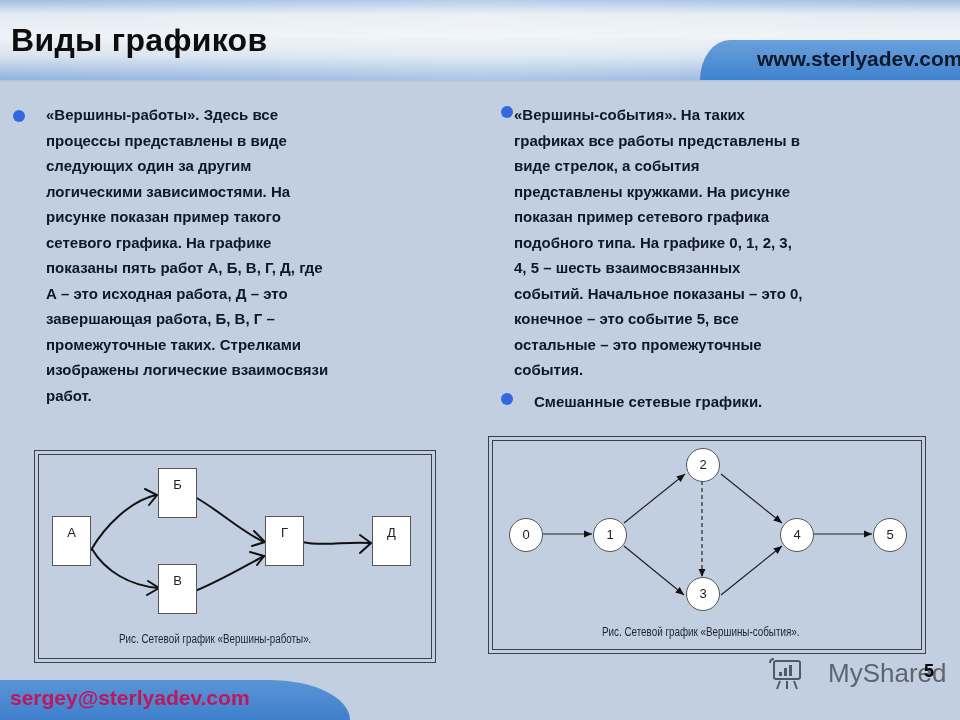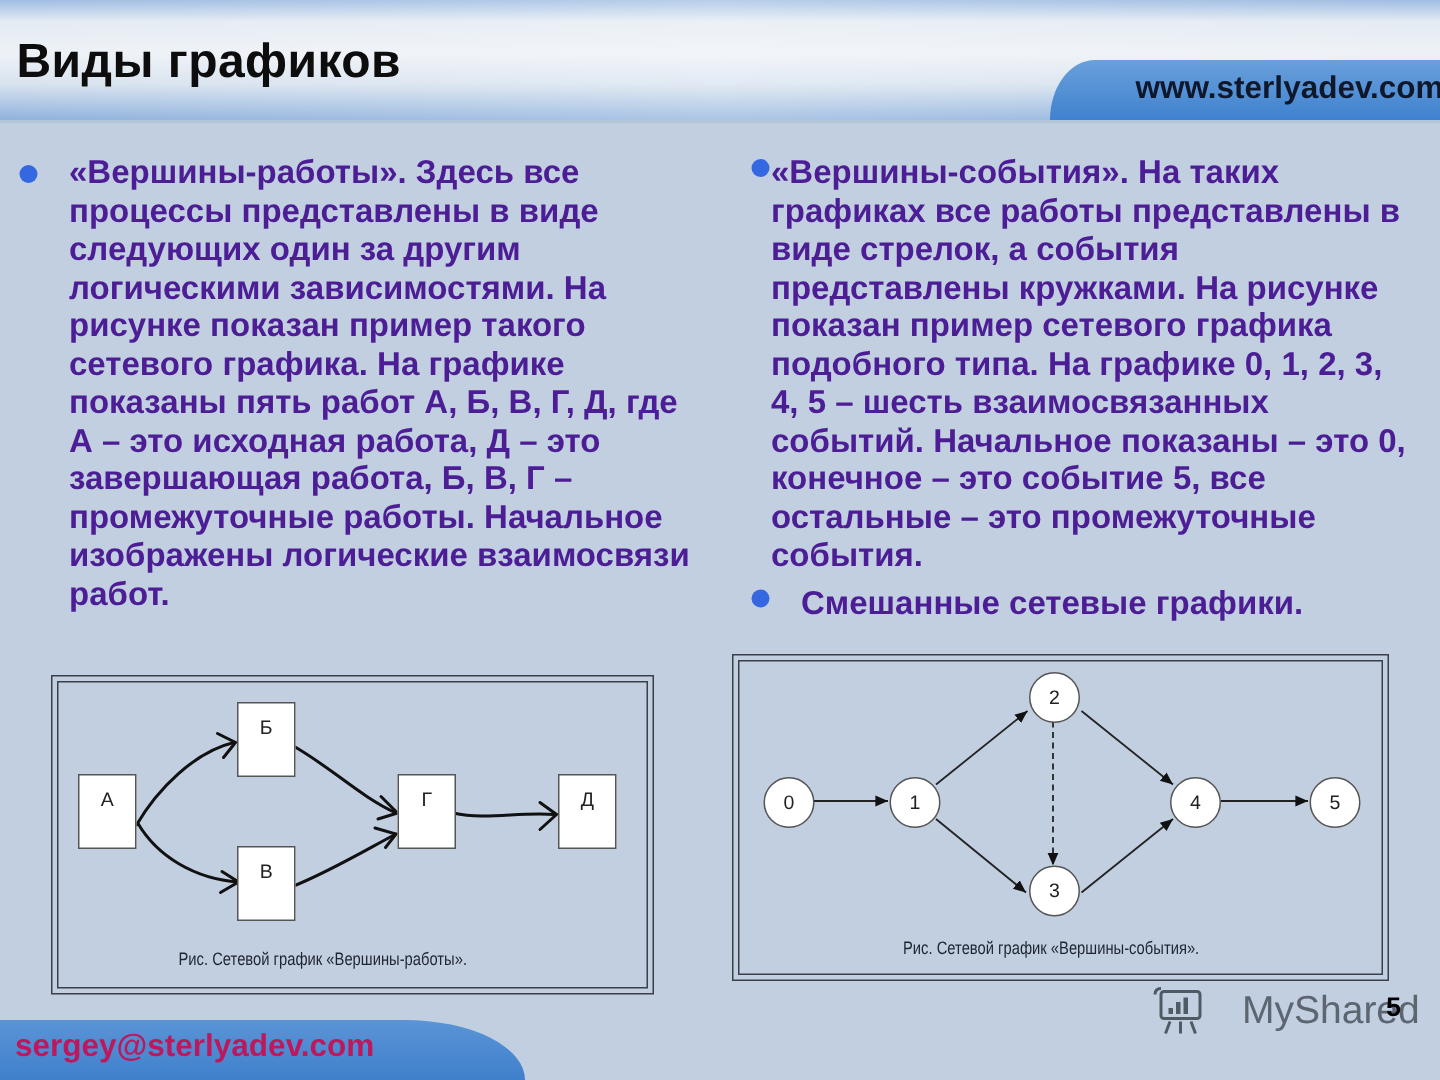--- a/index.html
+++ b/index.html
@@ -16,7 +16,7 @@
   .url-text { position:absolute; left:722px; top:47px; font-size:21px; font-weight:bold; color:#0f172a;margin-left:35px; }
   .divider { position:absolute; left:0; top:80px; width:960px; height:2px; background:#b5c6da; }
 
-  .col { position:absolute; font-size:22px; font-weight:bold; color:#4c1d95; line-height:25.5px; }
+  .col { position:absolute; font-size:15px; font-weight:bold; color:#0f172a; line-height:25.5px; }
   .bullet { position:absolute; width:12px; height:12px; border-radius:50%; background:#3568e0; }
   .line { white-space:nowrap; display:block; }
 

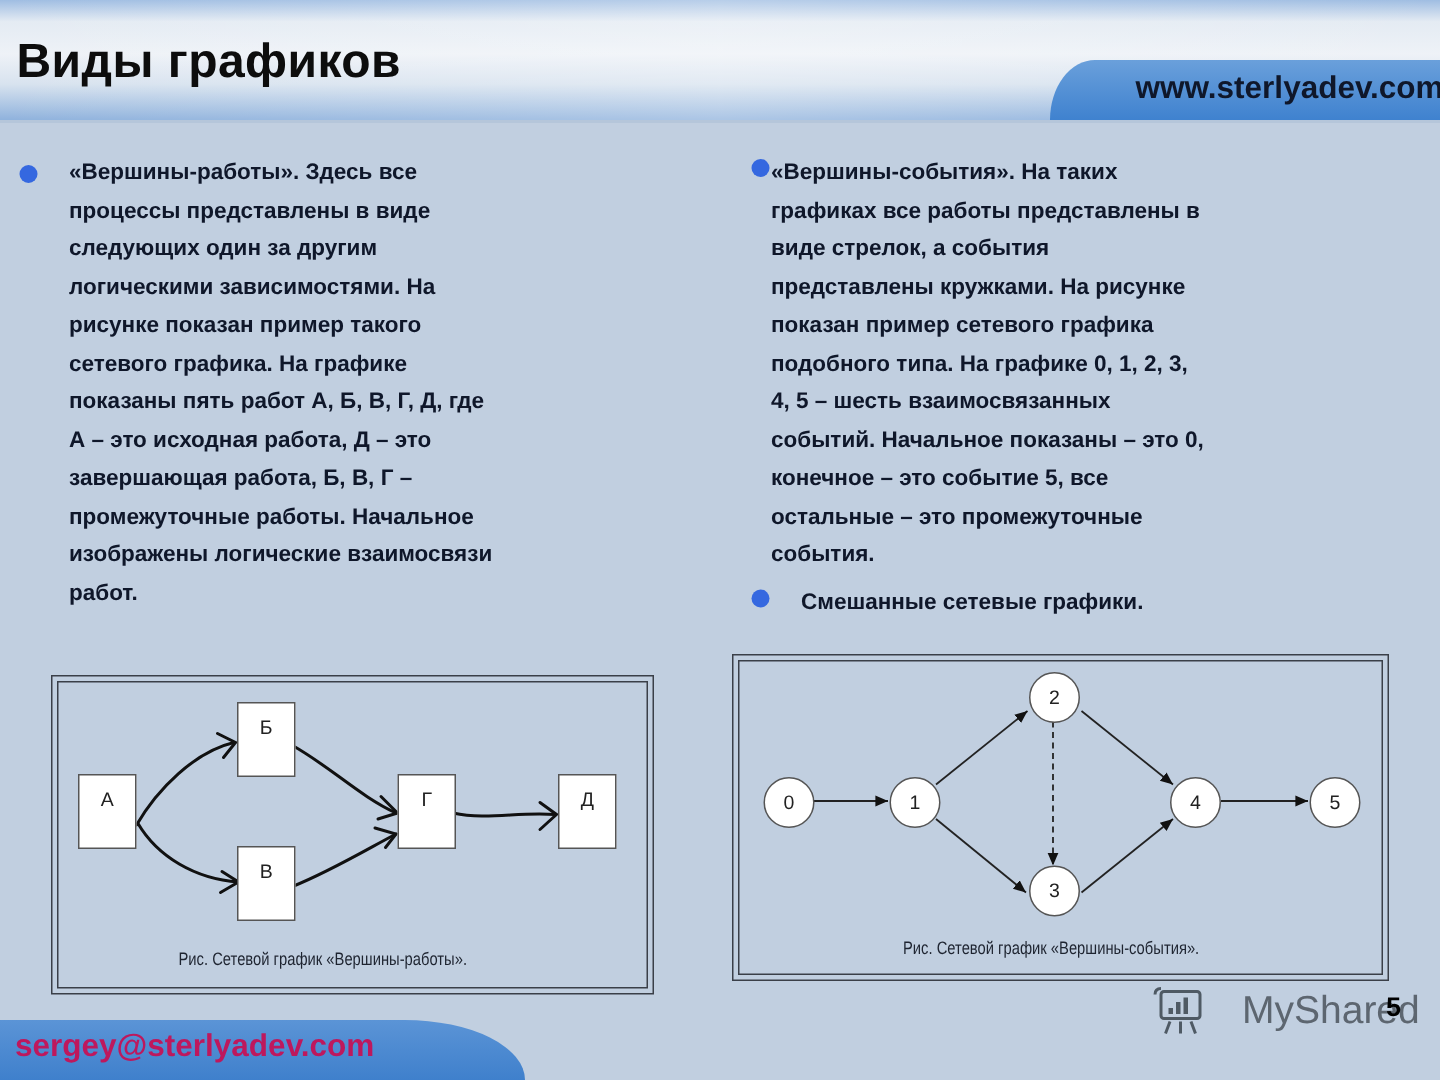--- a/index.html
+++ b/index.html
@@ -59,7 +59,7 @@
   <span class="line">показаны пять работ А, Б, В, Г, Д, где</span>
   <span class="line">А – это исходная работа, Д – это</span>
   <span class="line">завершающая работа, Б, В, Г –</span>
-  <span class="line">промежуточные  работы. Начальное</span>
+  <span class="line">промежуточные  таких. Стрелками</span>
   <span class="line">изображены логические взаимосвязи</span>
   <span class="line">работ.</span>
 </div>

